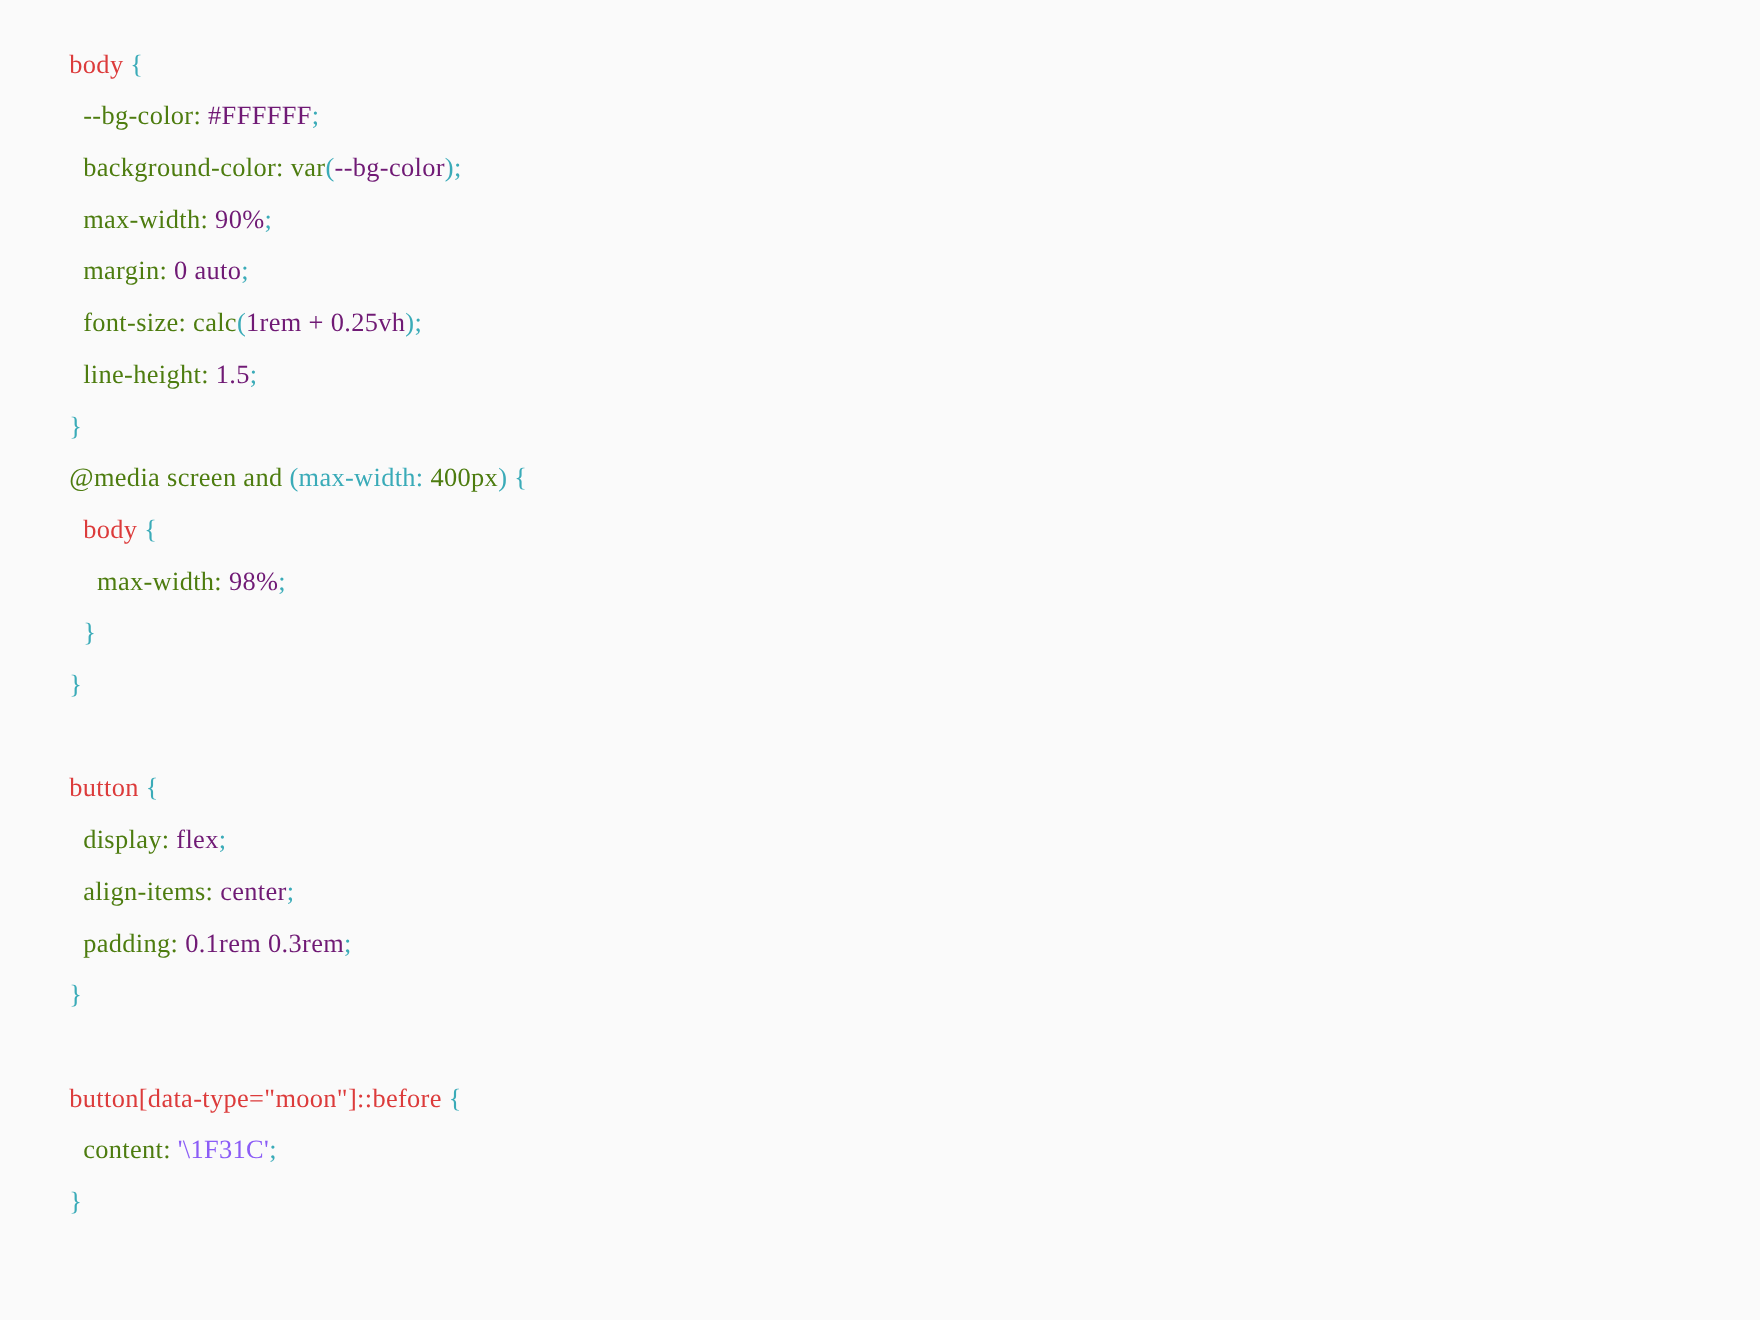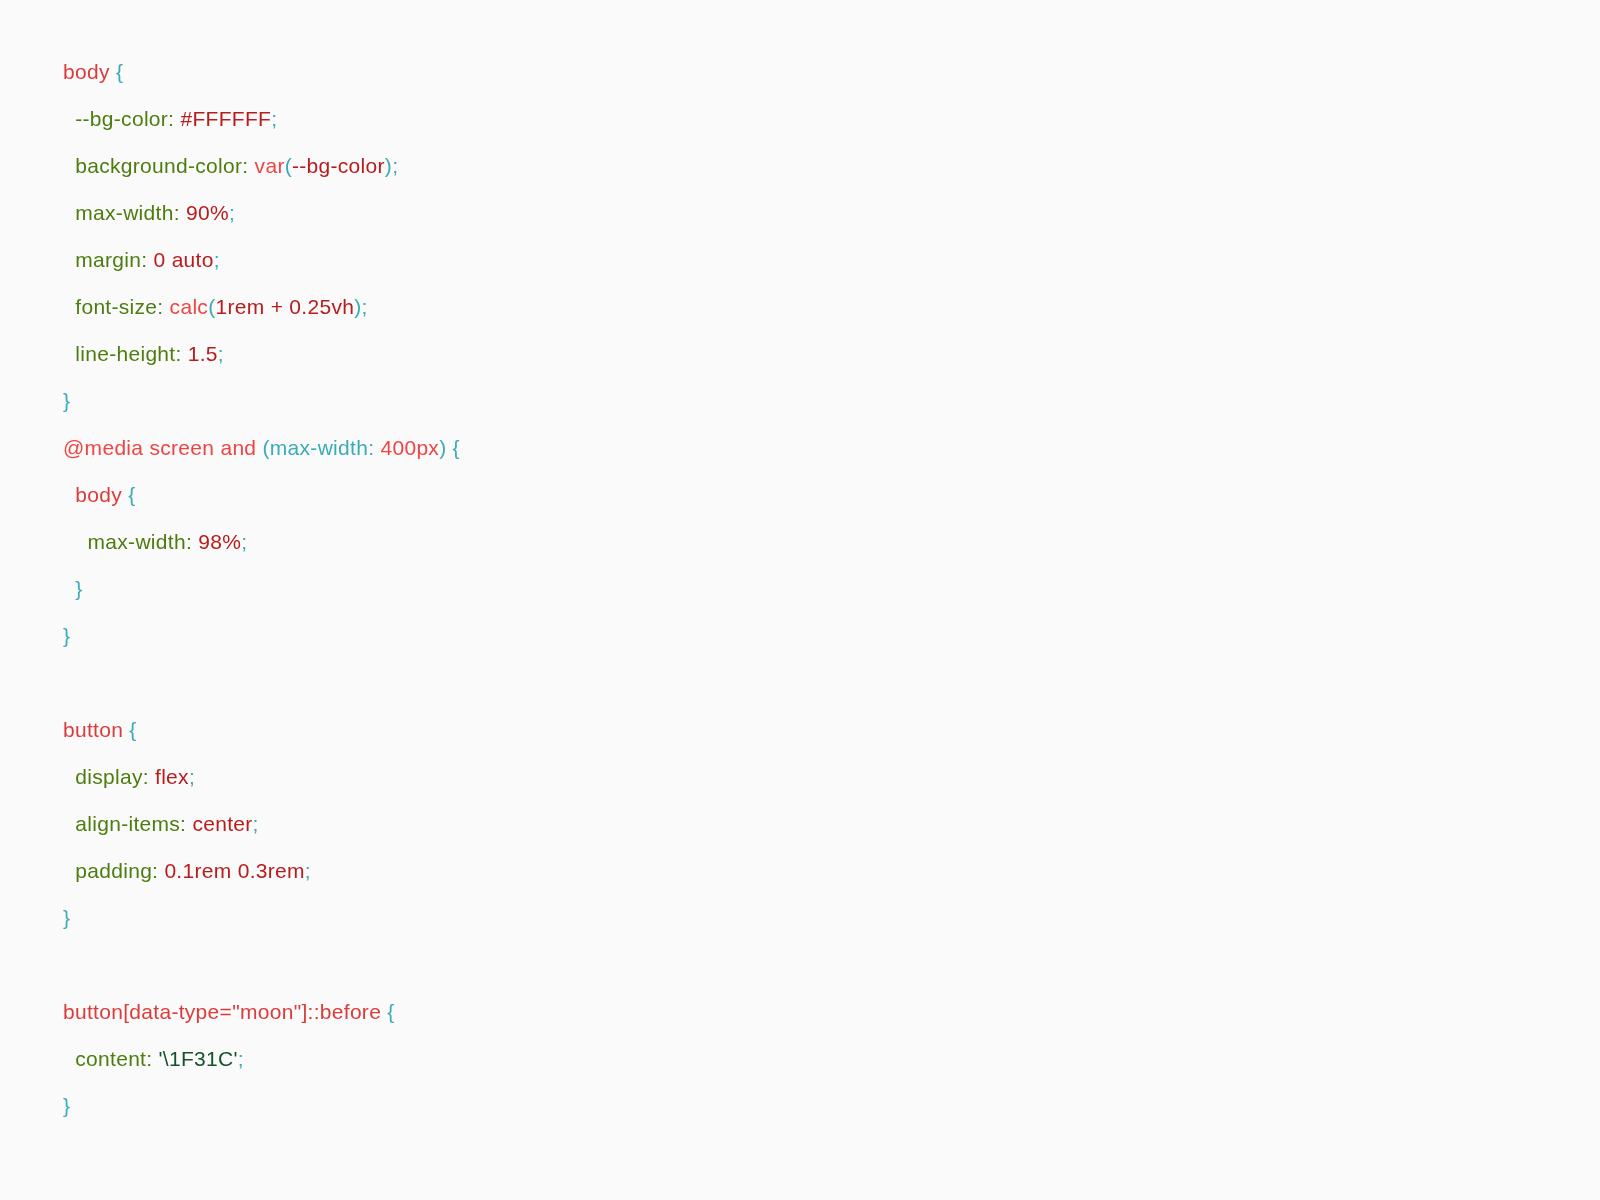--- a/index.html
+++ b/index.html
@@ -10,9 +10,9 @@
   }
   .code {
     position: absolute;
-    left: 63px; top: 48px;
-    font-family: Liberation Sans, sans-serif;
-    font-size: 21px;
+    left: 63px; top: 36px;
+    font-family: Liberation Serif, serif;
+    font-size: 24px;
     line-height: 47px;
     white-space: pre;
     margin: 0;

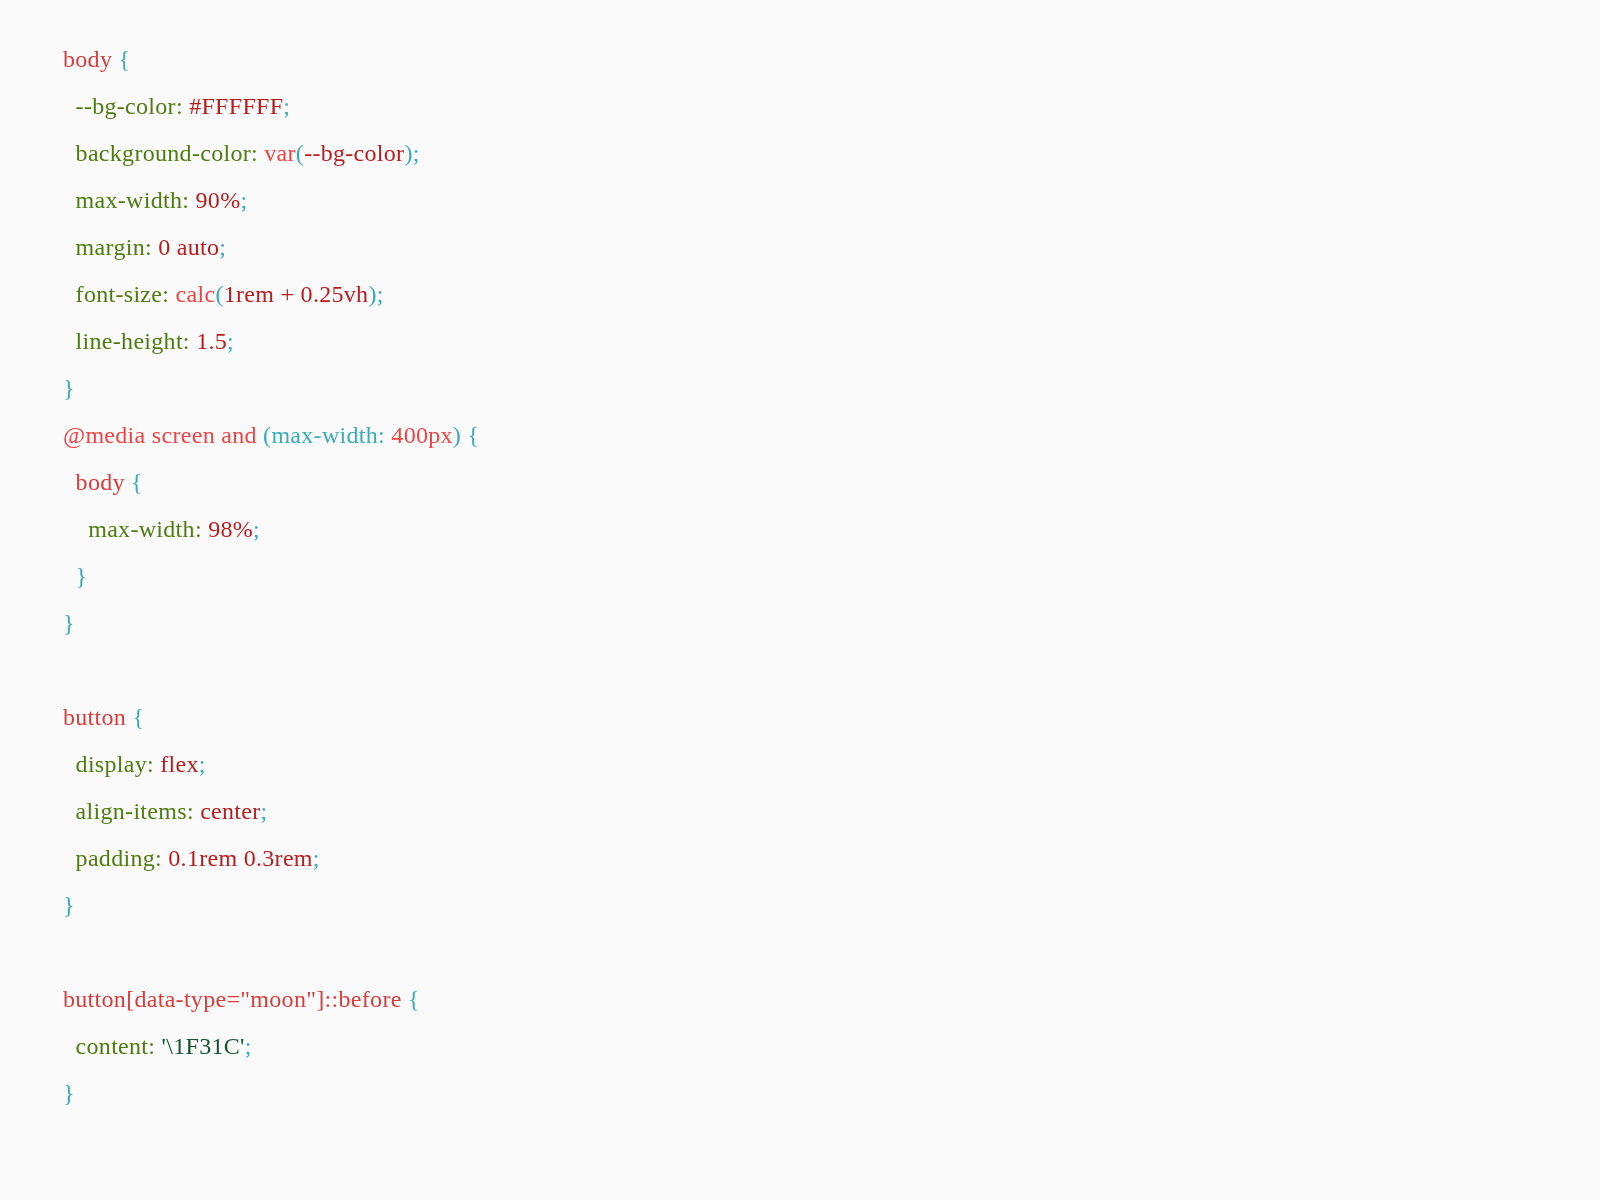--- a/index.html
+++ b/index.html
@@ -22,7 +22,7 @@
   .sel { color: #dc3b3b; }
   .pun { color: #3aabb8; }
   .prop { color: #4d7c0f; }
-  .num { color: #b91c1c; }
+  .num { color: #701a75; }
   .fn { color: #ef4444; }
   .str { color: #14532d; }
 </style>

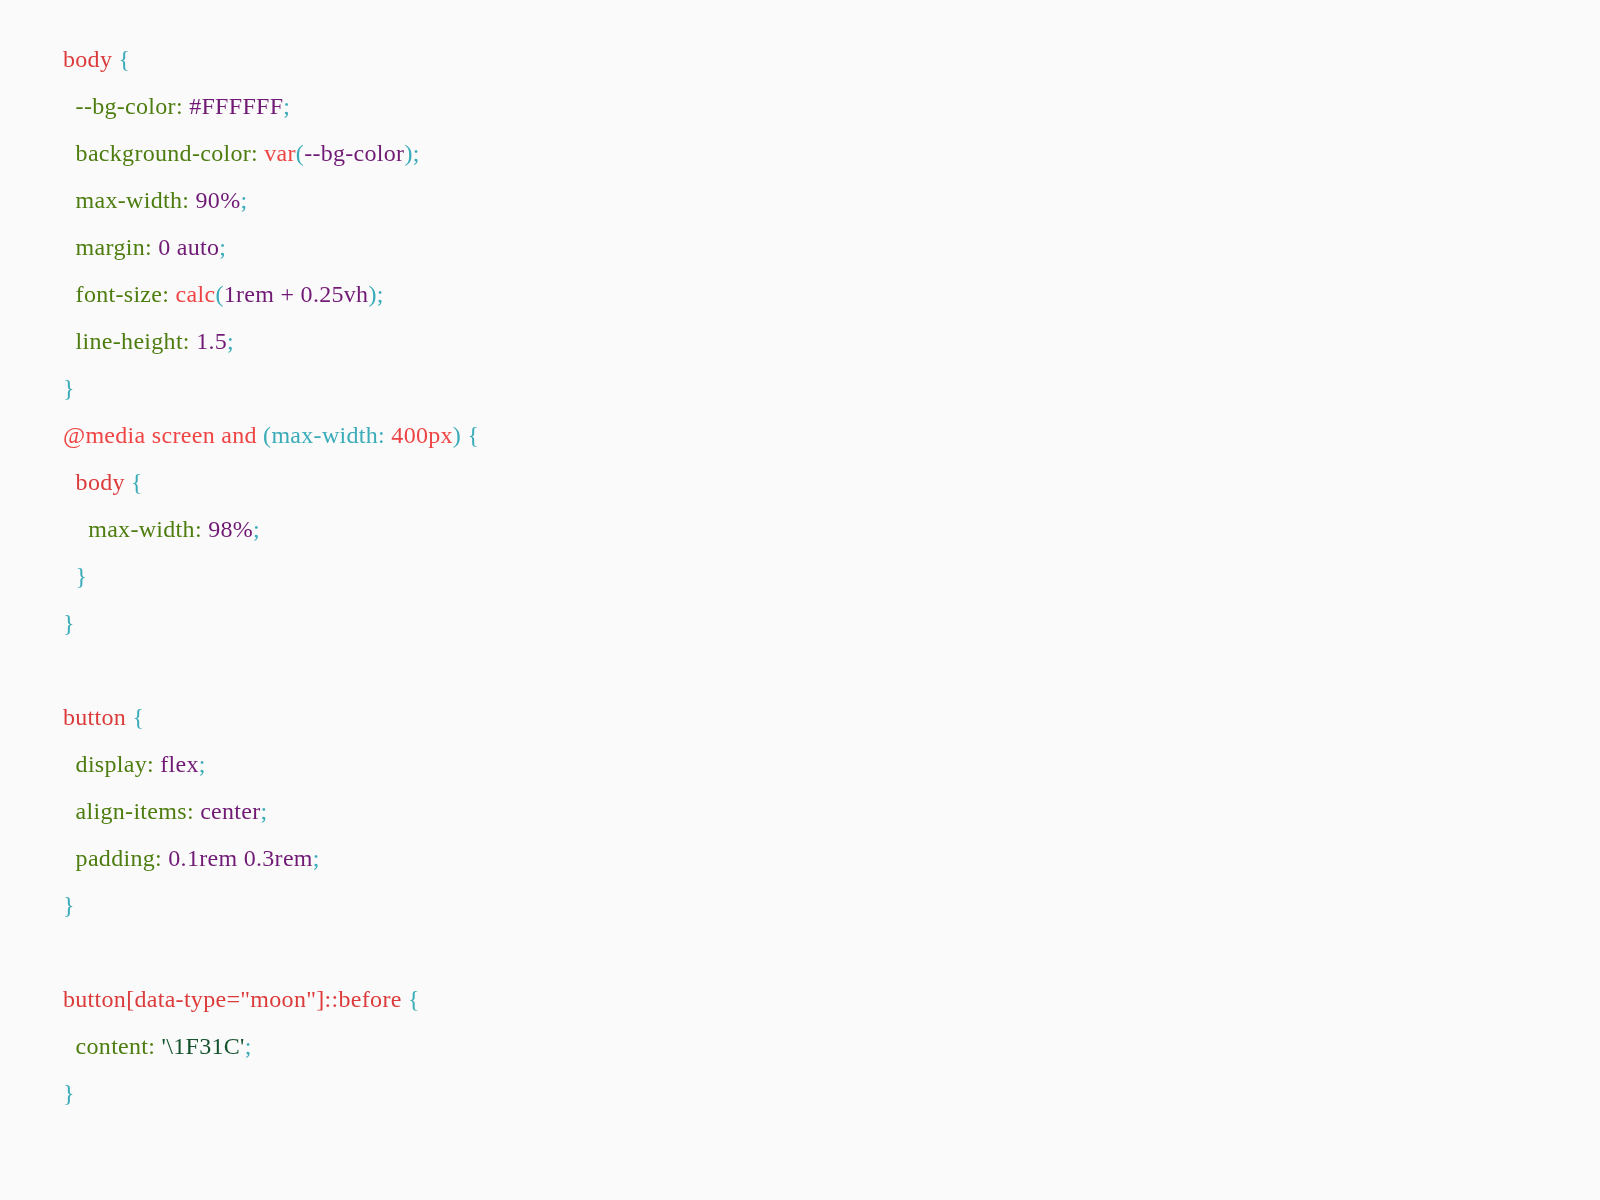--- a/index.html
+++ b/index.html
@@ -23,7 +23,7 @@
   .pun { color: #3aabb8; }
   .prop { color: #4d7c0f; }
   .num { color: #701a75; }
-  .fn { color: #ef4444; }
+  .fn { color: #4d7c0f; }
   .str { color: #14532d; }
 </style>
 </head>

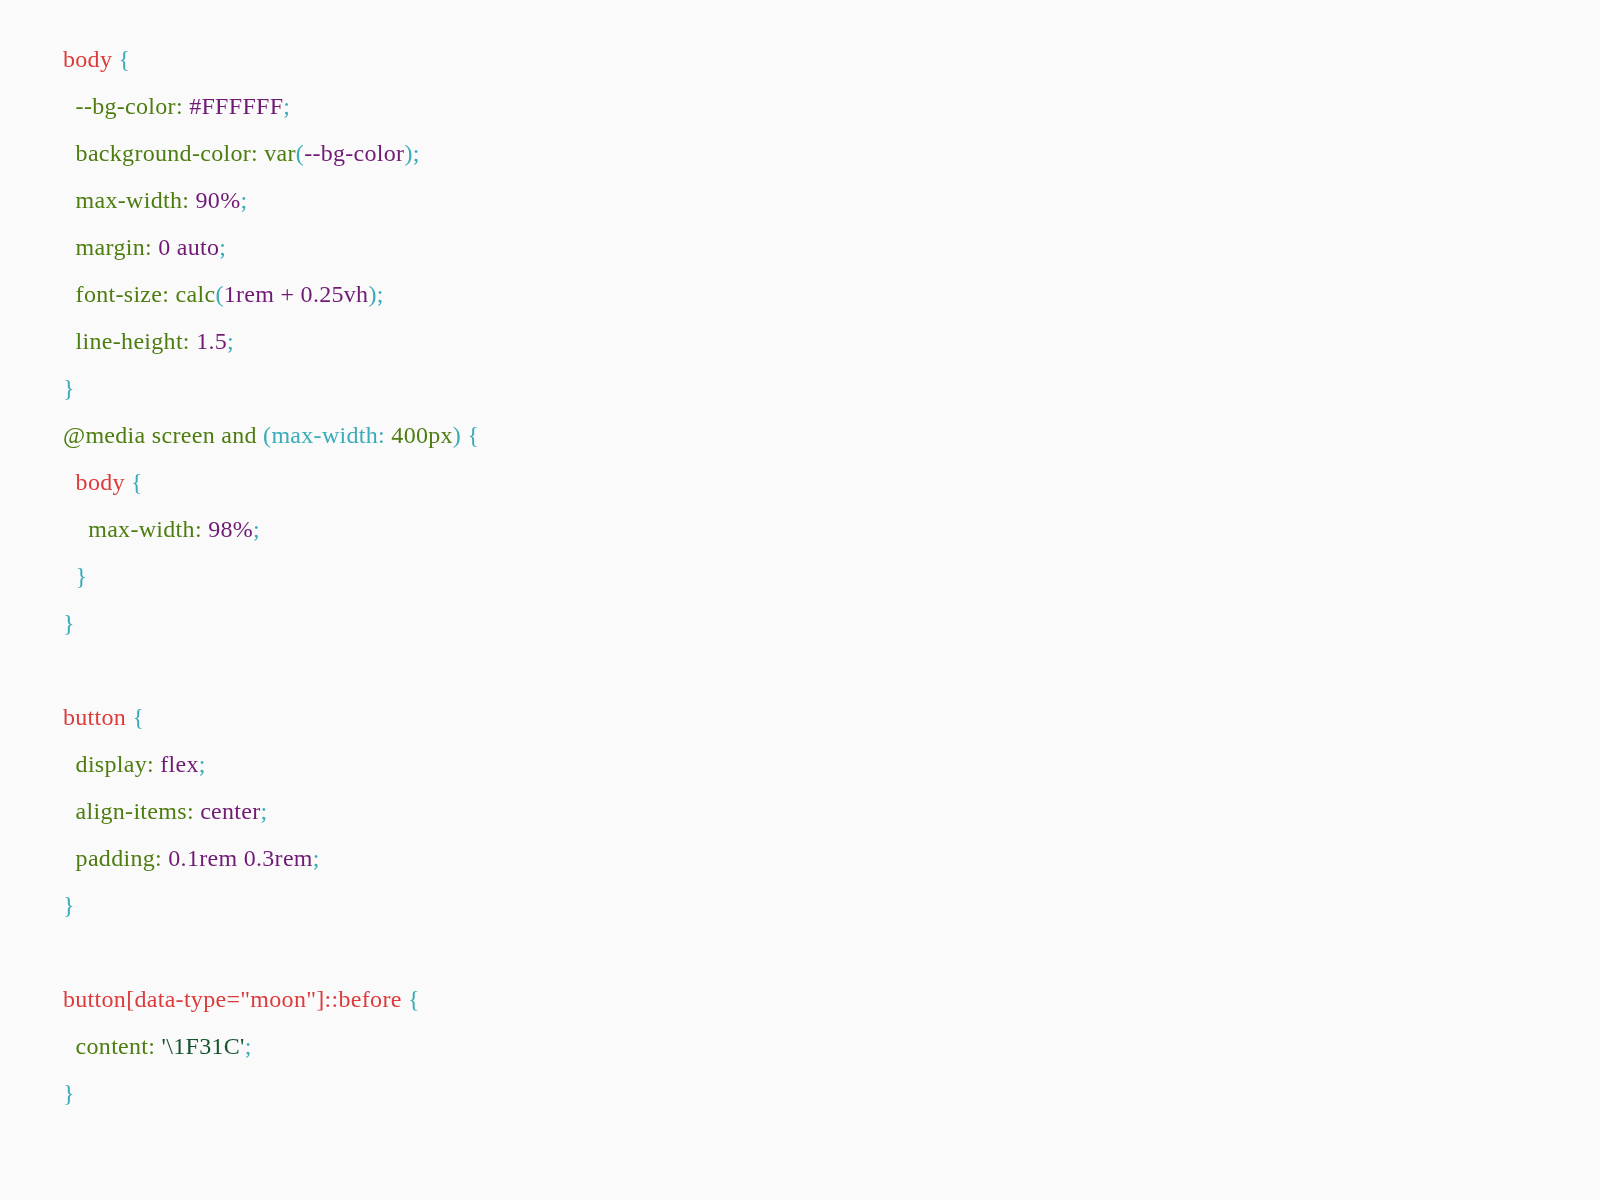--- a/index.html
+++ b/index.html
@@ -24,7 +24,7 @@
   .prop { color: #4d7c0f; }
   .num { color: #701a75; }
   .fn { color: #4d7c0f; }
-  .str { color: #14532d; }
+  .str { color: #8b5cf6; }
 </style>
 </head>
 <body>

